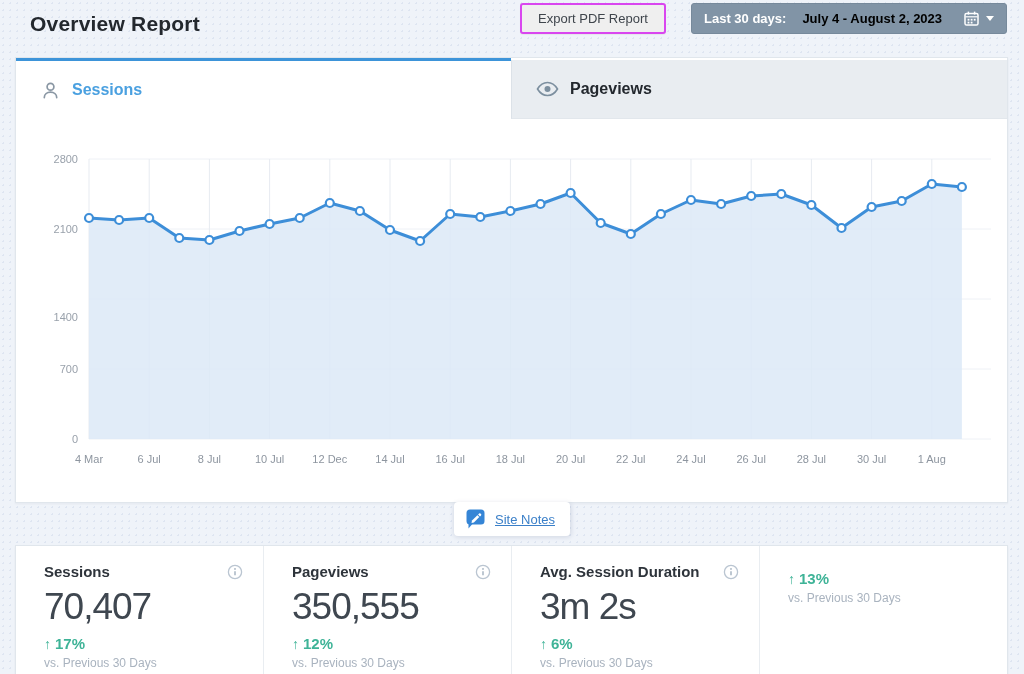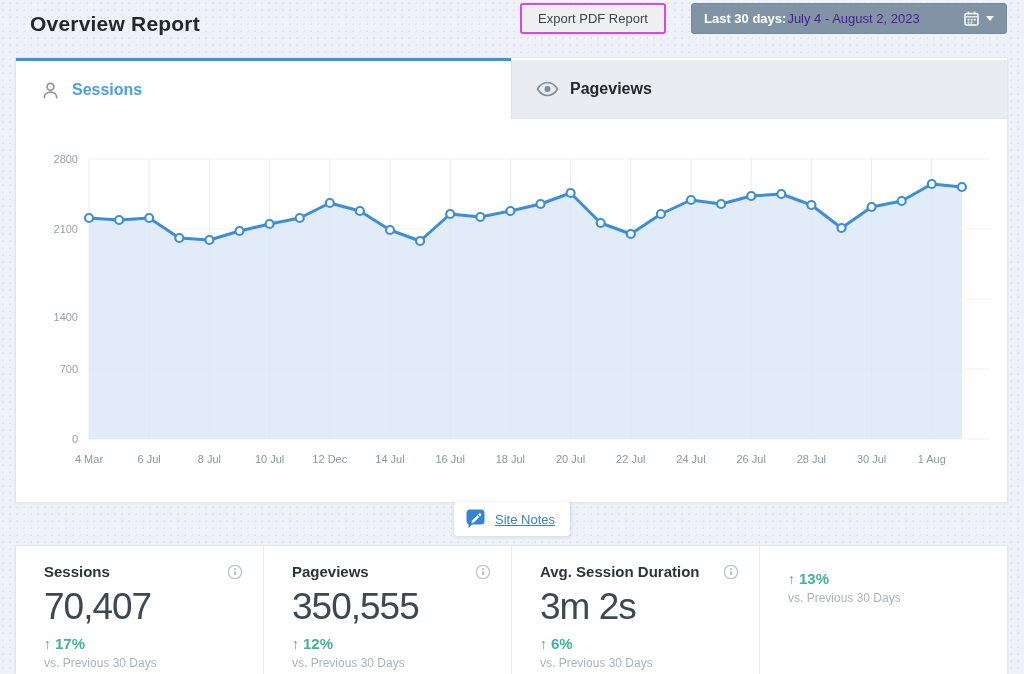--- a/index.html
+++ b/index.html
@@ -30,7 +30,7 @@
     display: flex; align-items: center; padding: 0 12px;
     color: #fff; font-size: 13px; cursor: pointer;
   }
-  .date-btn .dr-label { font-weight: bold; margin-right: 1px; text-align: right; }
+  .date-btn .dr-label { font-weight: bold; margin-right: 16px; text-align: right; }
   .date-btn .dr-value { font-weight: normal; color: #4c1d95; }
   .date-btn .cal-wrap { margin-left: auto; display: flex; align-items: center; gap: 6px; }
   .caret-down { width: 0; height: 0; border-left: 4px solid transparent; border-right: 4px solid transparent; border-top: 5px solid #fff; }

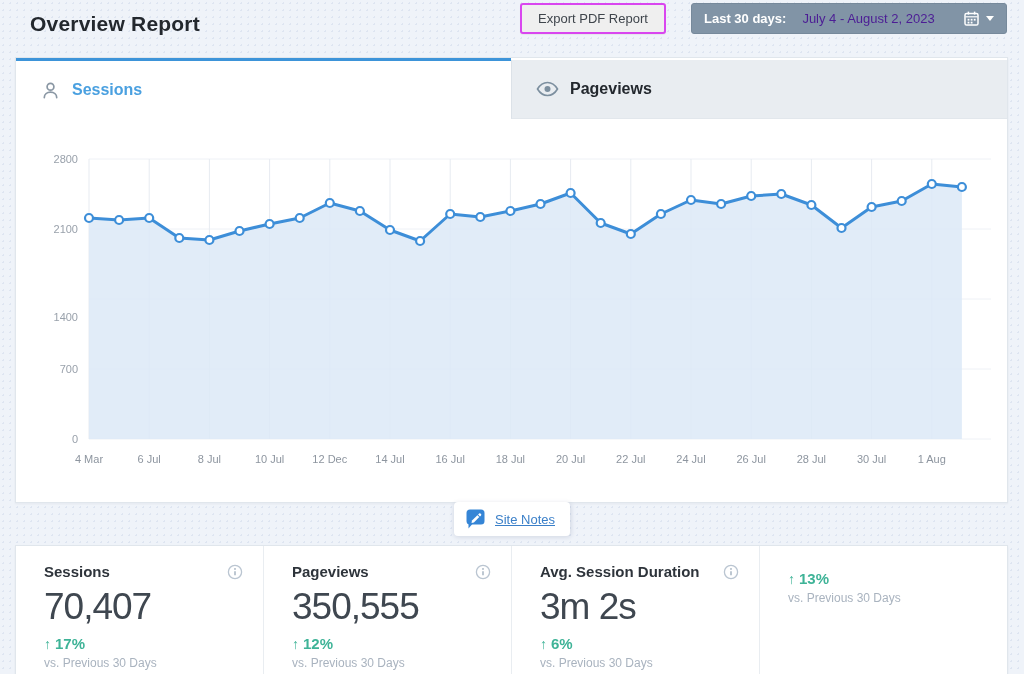--- a/index.html
+++ b/index.html
@@ -31,7 +31,7 @@
     color: #fff; font-size: 13px; cursor: pointer;
   }
   .date-btn .dr-label { font-weight: bold; margin-right: 16px; text-align: right; }
-  .date-btn .dr-value { font-weight: normal; color: #4c1d95; }
+  .date-btn .dr-value { font-weight: bold; color: #000000; }
   .date-btn .cal-wrap { margin-left: auto; display: flex; align-items: center; gap: 6px; }
   .caret-down { width: 0; height: 0; border-left: 4px solid transparent; border-right: 4px solid transparent; border-top: 5px solid #fff; }
   

